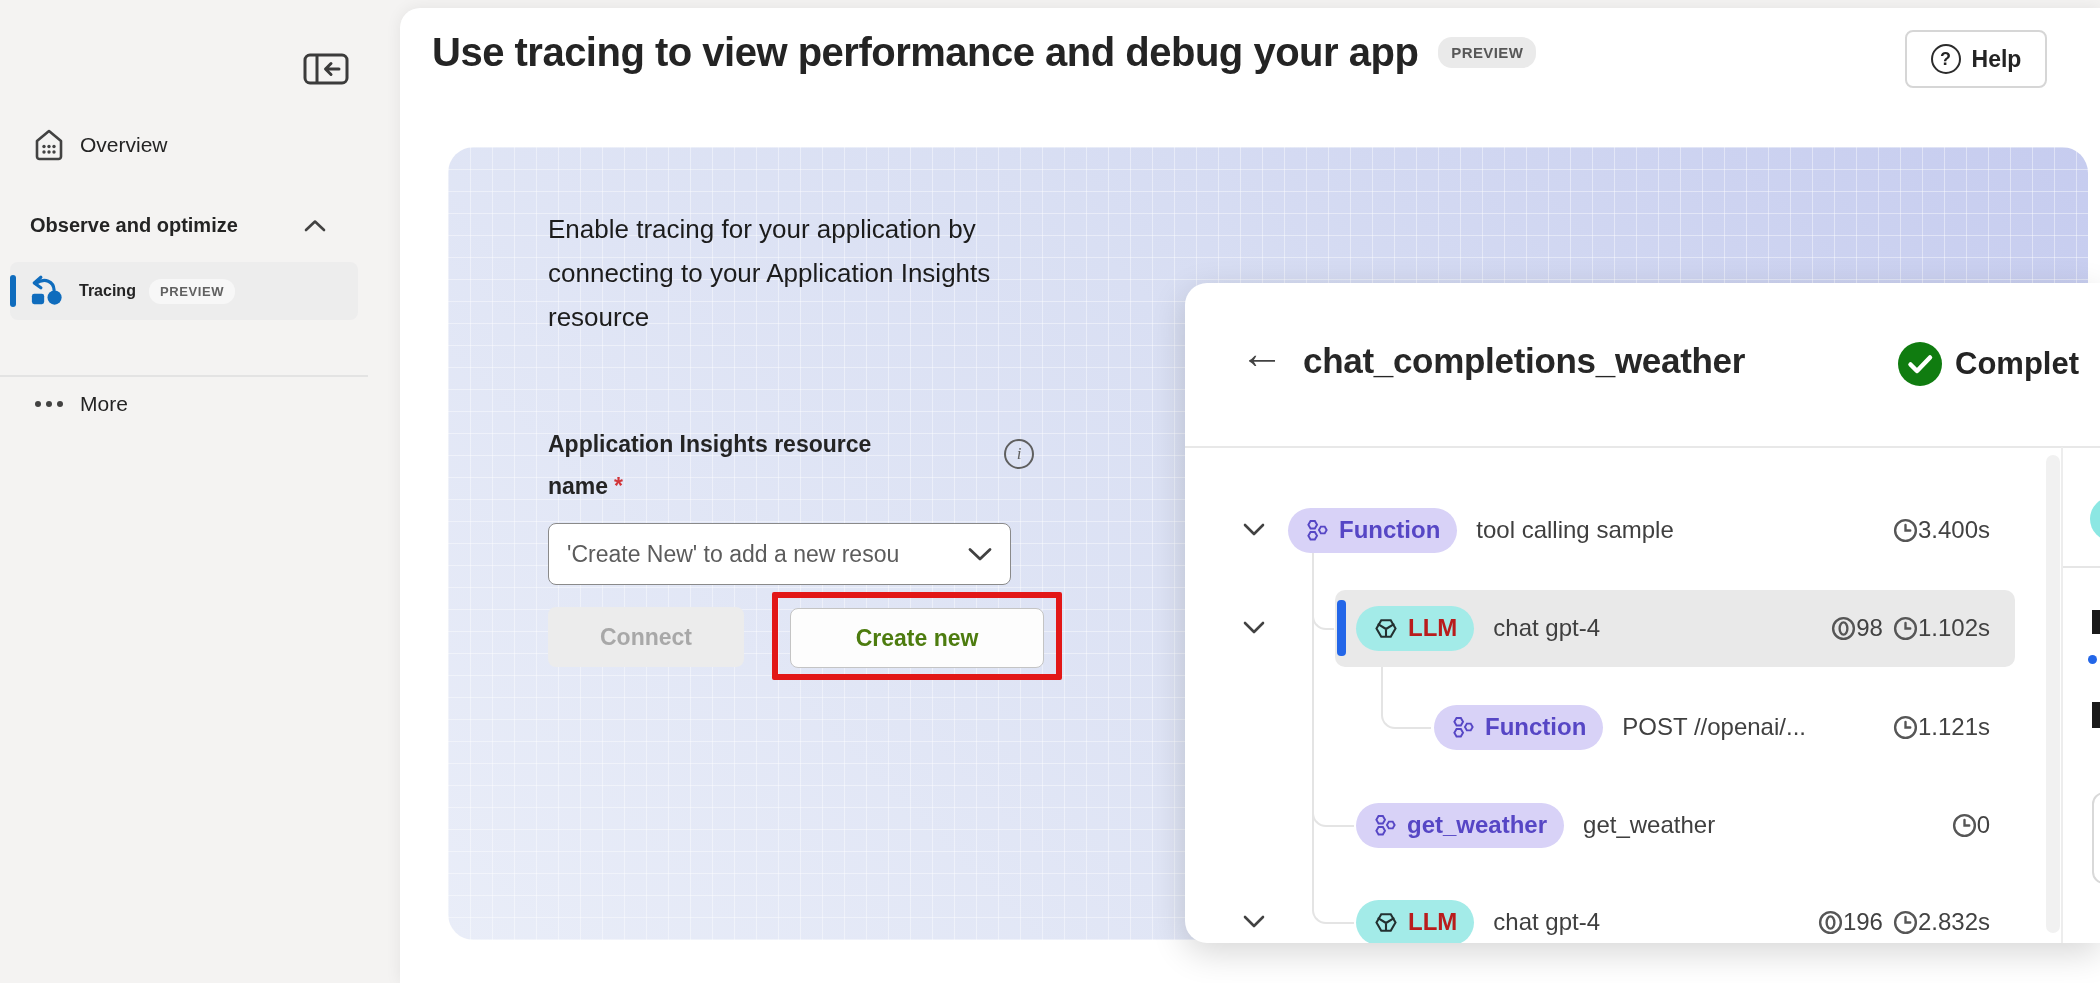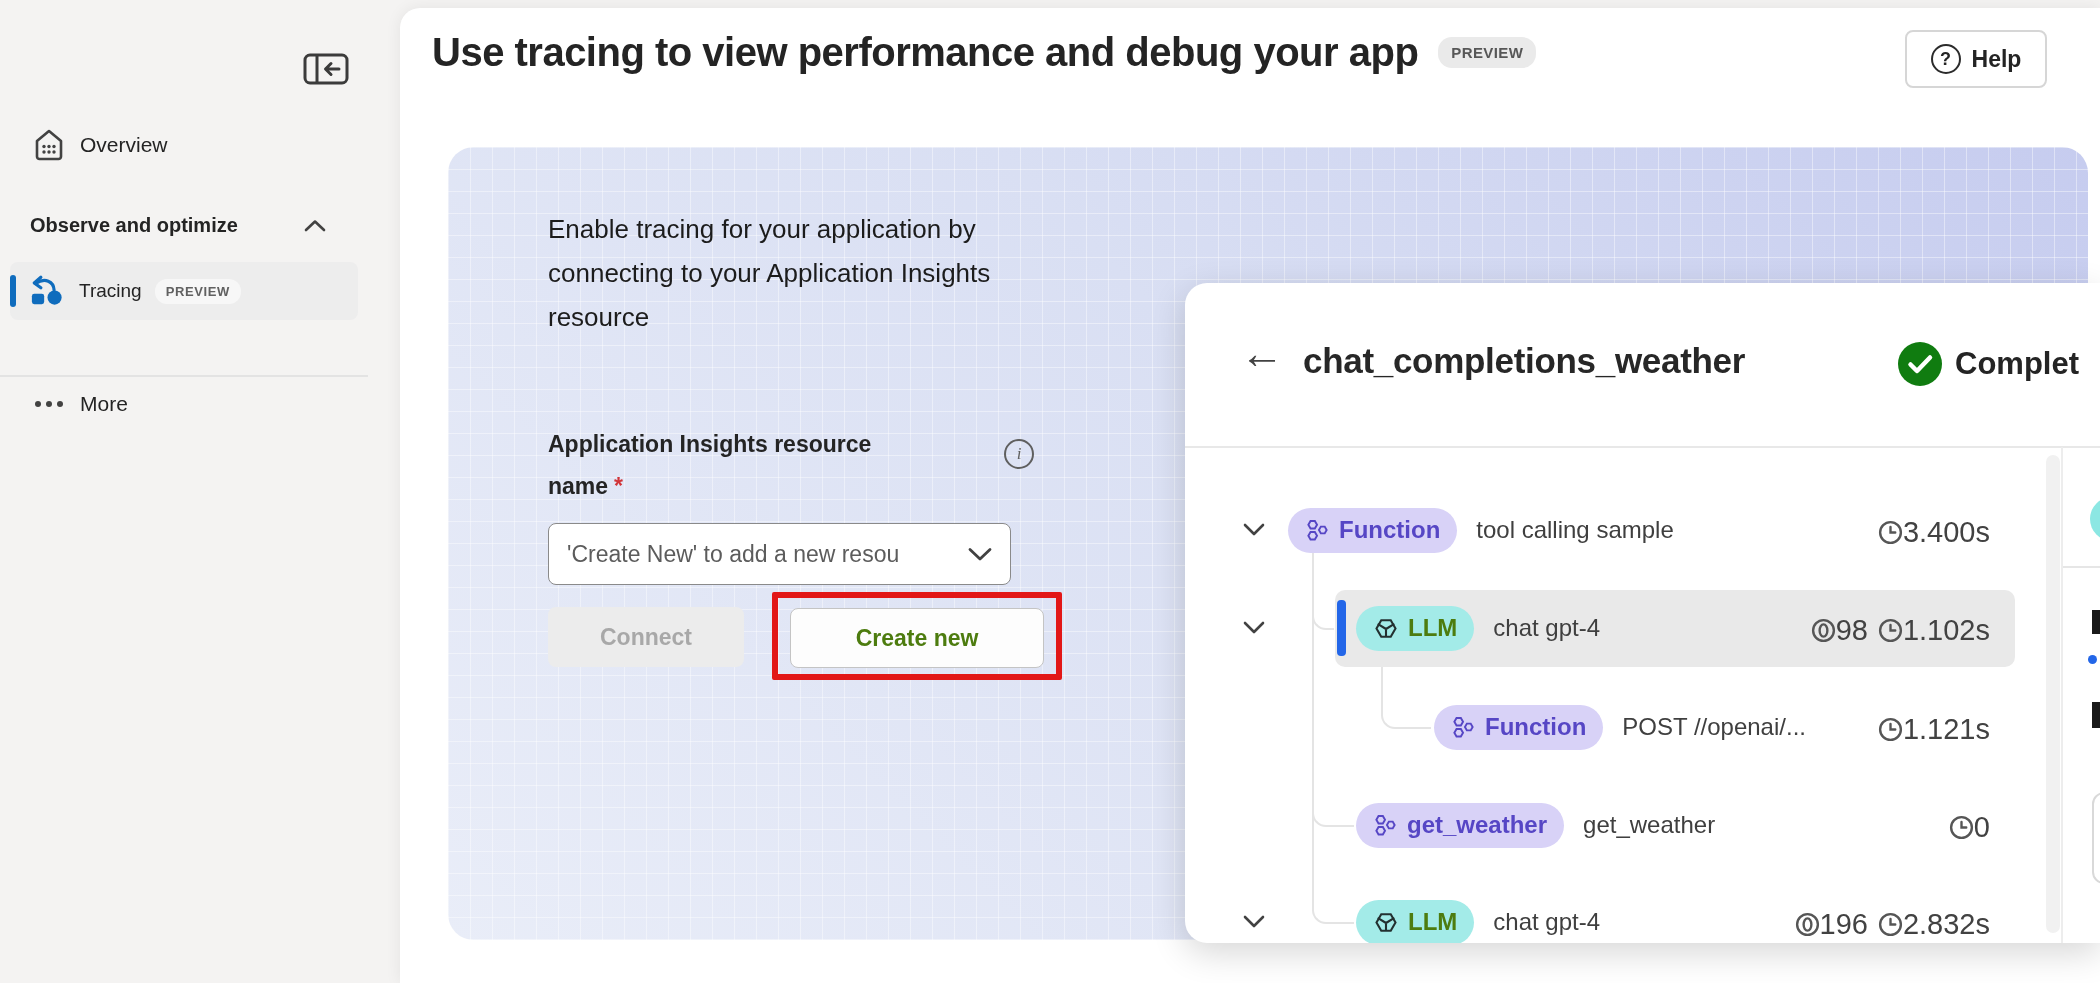--- a/index.html
+++ b/index.html
@@ -21,7 +21,7 @@
   .section-label { font-size: 20px; font-weight: 700; color: #242424; }
   .tracing-row { left: 10px; top: 262px; width: 348px; height: 58px; background: #ededed; border-radius: 8px; display: flex; align-items: center; gap: 13px; padding-left: 18px; cursor: pointer; }
   .sel-bar { left: 10px; top: 275px; width: 6px; height: 32px; border-radius: 3px; background: #0f6cbd; }
-  .tracing-label { font-size: 19px; font-weight: 400; }
+  .tracing-label { font-size: 16px; font-weight: 700; }
   .preview-pill-side { background: #f7f7f7; color: #616161; font-size: 13px; font-weight: 600; letter-spacing: .6px; padding: 5px 11px; border-radius: 12px; }
   .side-divider { left: 0; top: 375px; width: 368px; height: 2px; background: #e3e3e3; }
 

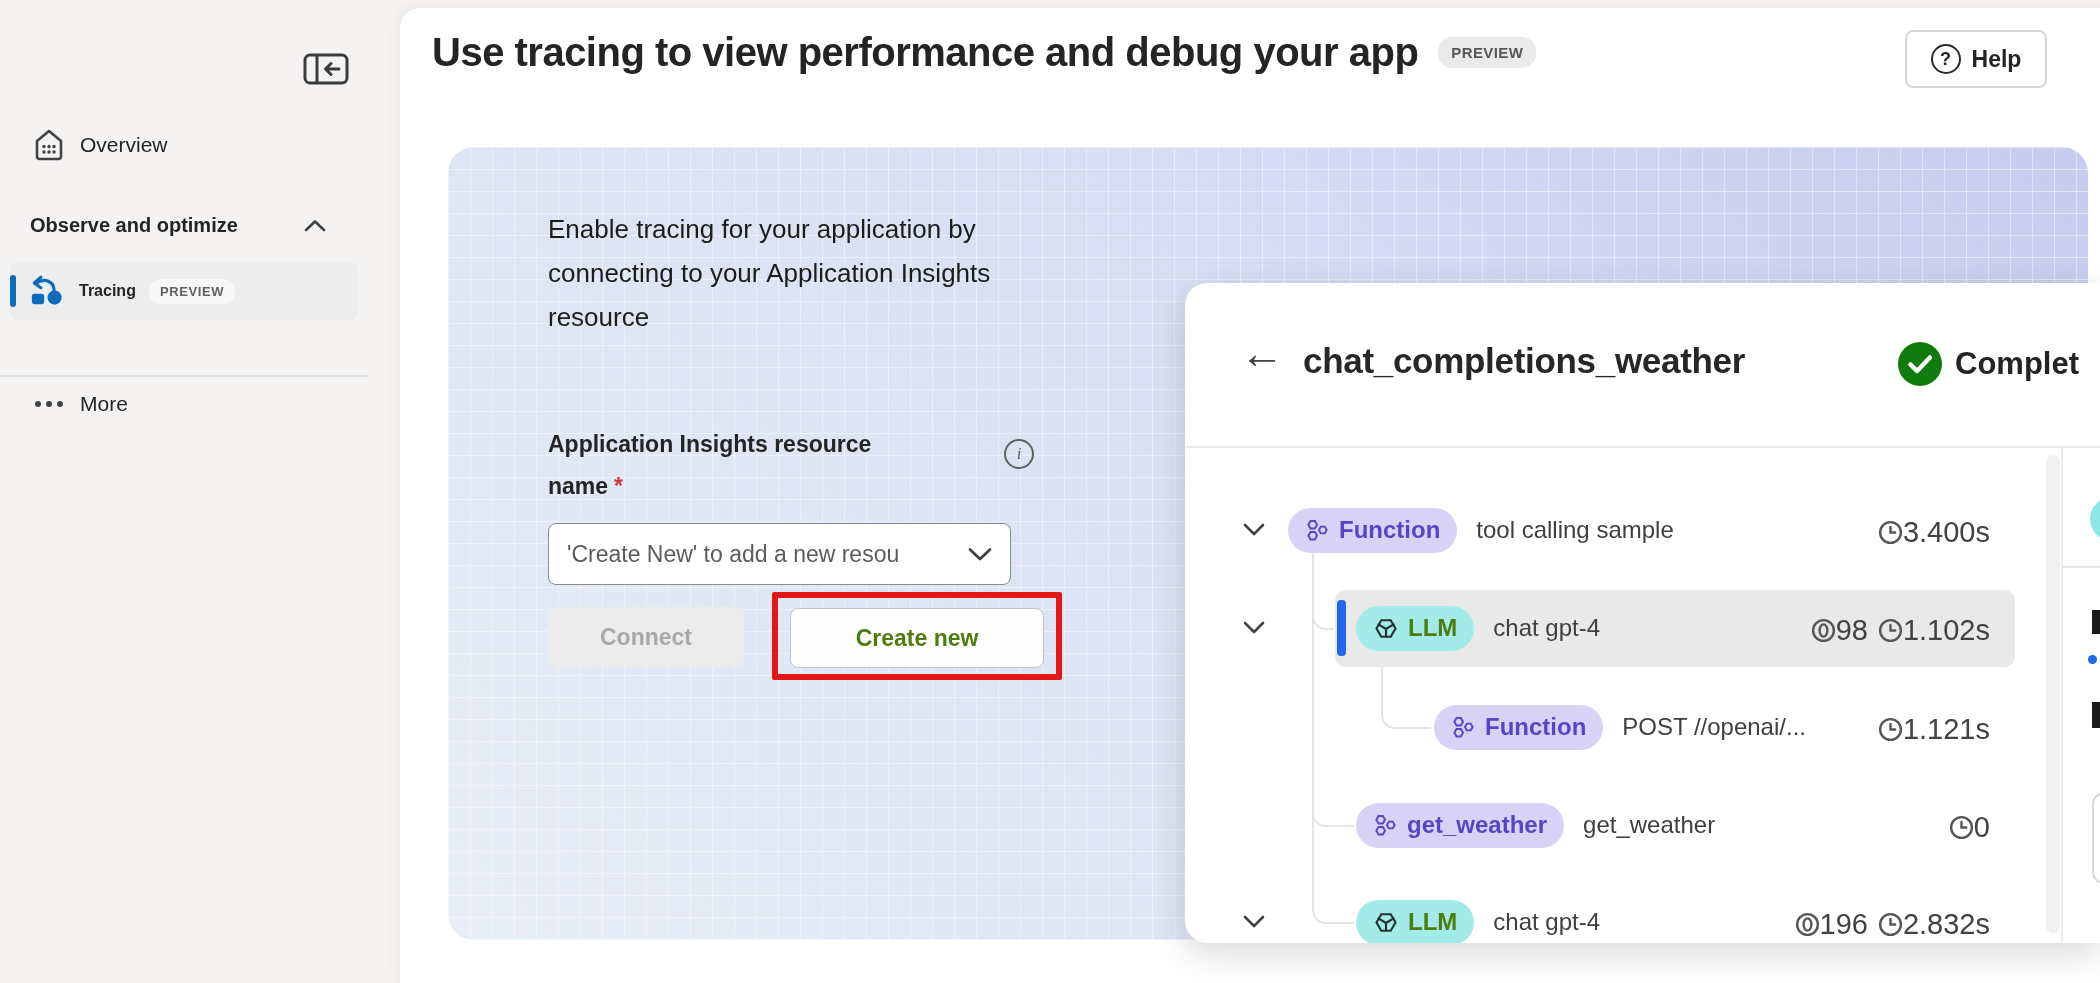--- a/index.html
+++ b/index.html
@@ -71,7 +71,7 @@
   .badge-fn { background: #d8d2f7; color: #5646c5; }
   .badge-llm { background: #a3ebe8; color: #4d7c0f; }
   .trow-label { font-size: 24px; color: #3f3f3f; white-space: nowrap; }
-  .metrics { display: flex; align-items: center; font-size: 29px; color: #424242; white-space: nowrap; }
+  .metrics { display: flex; align-items: center; font-size: 24px; color: #424242; white-space: nowrap; }
   .metrics .gap { width: 10px; }
   .chev { cursor: pointer; }
 

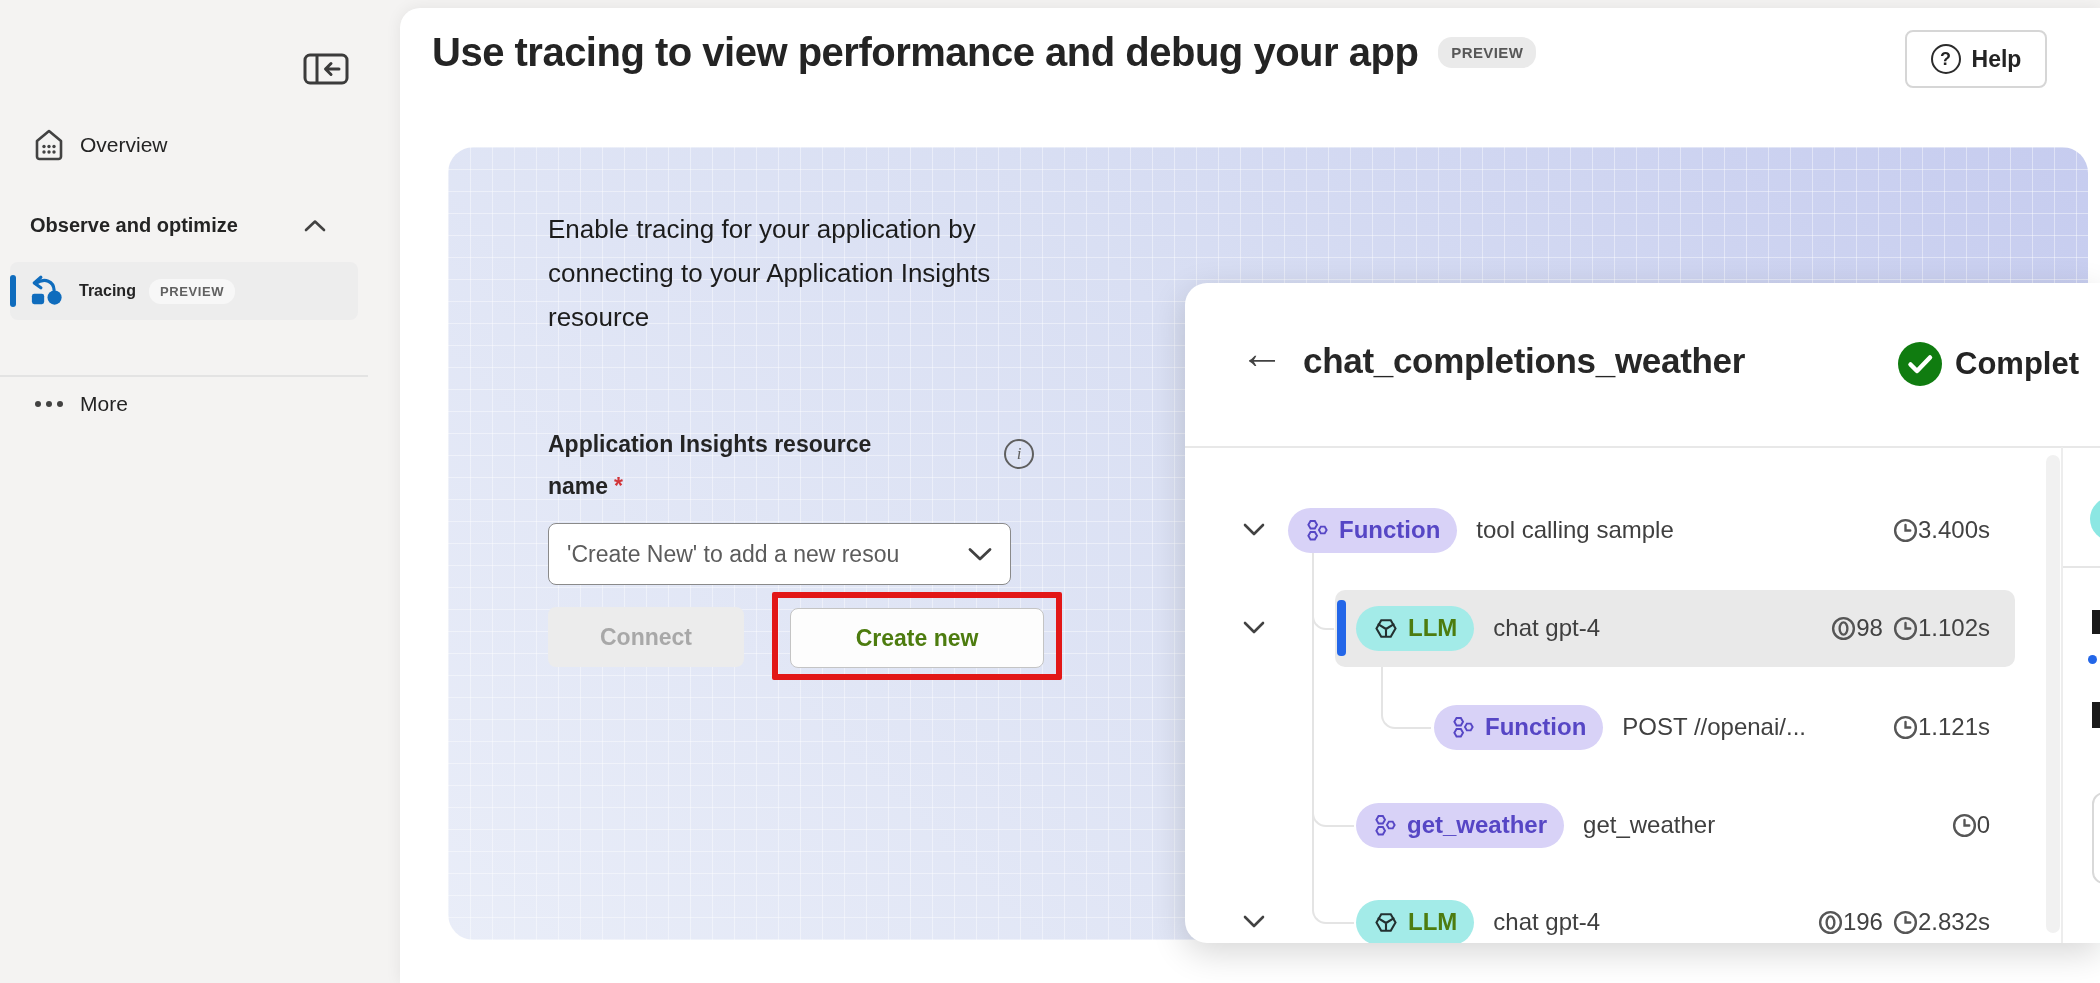--- a/index.html
+++ b/index.html
@@ -69,7 +69,7 @@
   .trow { display: flex; align-items: center; gap: 19px; height: 56px; cursor: pointer; }
   .badge { display: inline-flex; align-items: center; gap: 9px; height: 45px; padding: 0 17px; border-radius: 23px; font-size: 24px; font-weight: 700; white-space: nowrap; }
   .badge-fn { background: #d8d2f7; color: #5646c5; }
-  .badge-llm { background: #a3ebe8; color: #4d7c0f; }
+  .badge-llm { background: #a3ebe8; color: #b91c1c; }
   .trow-label { font-size: 24px; color: #3f3f3f; white-space: nowrap; }
   .metrics { display: flex; align-items: center; font-size: 24px; color: #424242; white-space: nowrap; }
   .metrics .gap { width: 10px; }

